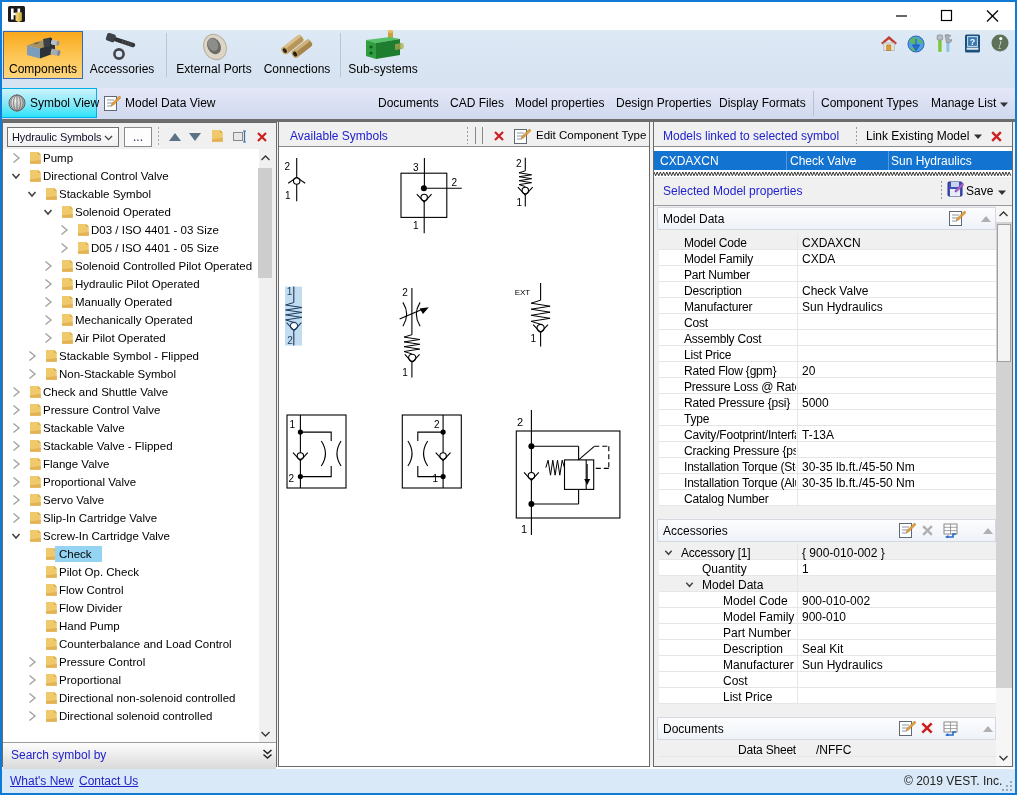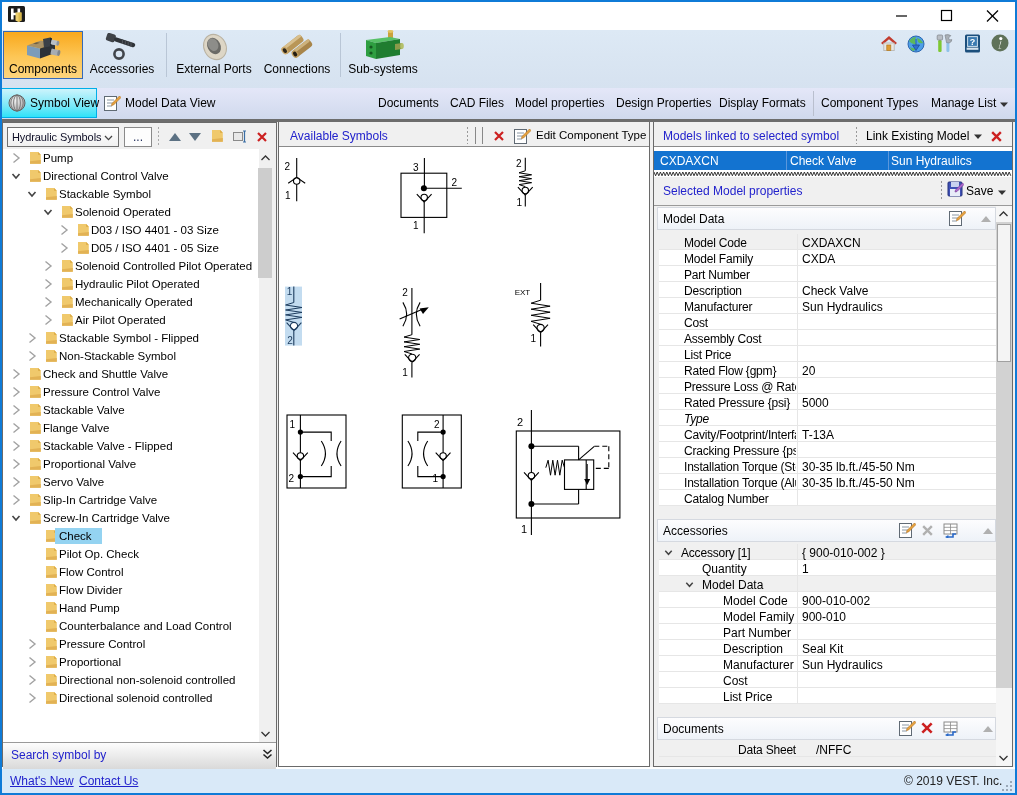--- a/index.html
+++ b/index.html
@@ -325,6 +325,15 @@
         <use href="#fol"></use>
       </svg>
       <span class="tlab" style="left:68px">Hydraulic Pilot Operated</span>
+    </div>
+<div class="trow">
+      <svg class="chev" style="left:39px">
+        <use href="#chc"></use>
+      </svg>
+      <svg class="fold" style="left:58px">
+        <use href="#fol"></use>
+      </svg>
+      <span class="tlab" style="left:68px">Manually Operated</span>
     </div>
 <div class="trow">
       <svg class="chev" style="left:39px">

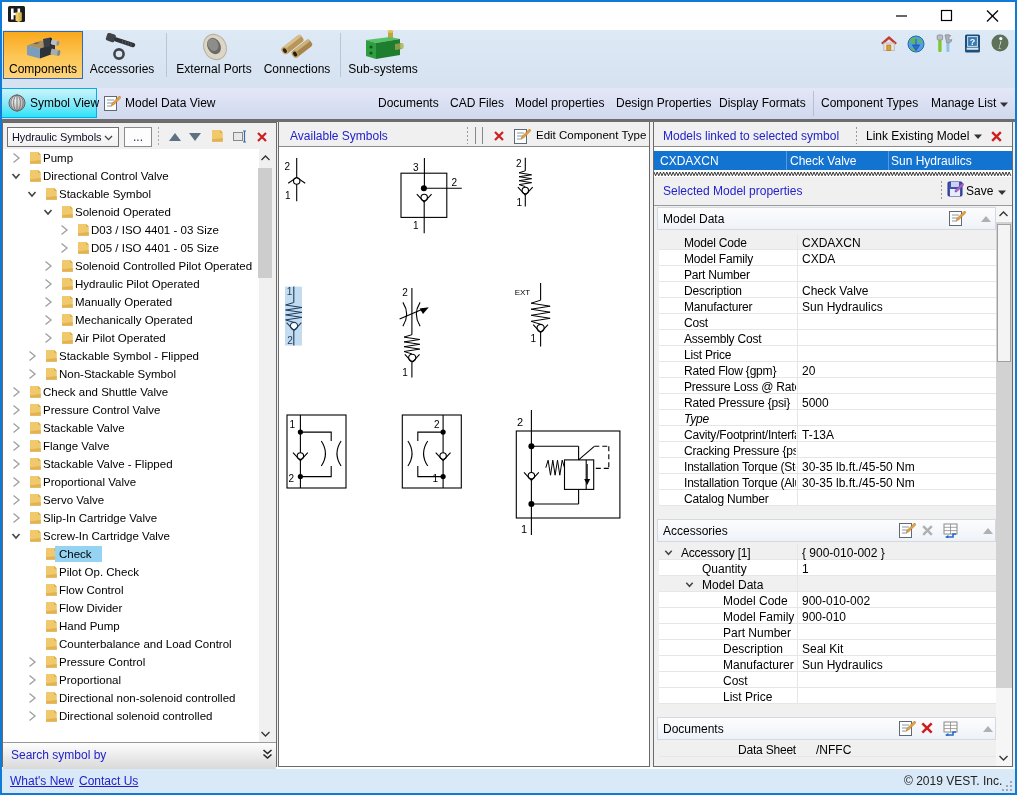--- a/index.html
+++ b/index.html
@@ -719,7 +719,7 @@
 <div class="abs" style="left:684px;top:396px;width:112px;overflow:hidden;white-space:nowrap;letter-spacing:-0.2px;">Rated Pressure {psi}</div>
 <div class="abs" style="left:802px;top:396px;white-space:nowrap;">5000</div>
 <div class="abs" style="left:659px;top:410px;width:337px;height:16px;background:#fff;border-bottom:1px solid #e6e6e6;"></div>
-<div class="abs" style="left:684px;top:412px;width:112px;overflow:hidden;white-space:nowrap;letter-spacing:-0.2px;font-style:italic;">Type</div>
+<div class="abs" style="left:684px;top:412px;width:112px;overflow:hidden;white-space:nowrap;letter-spacing:-0.2px;">Type</div>
 <div class="abs" style="left:659px;top:426px;width:337px;height:16px;background:#fff;border-bottom:1px solid #e6e6e6;"></div>
 <div class="abs" style="left:684px;top:428px;width:112px;overflow:hidden;white-space:nowrap;letter-spacing:-0.2px;">Cavity/Footprint/Interfac</div>
 <div class="abs" style="left:802px;top:428px;white-space:nowrap;">T-13A</div>

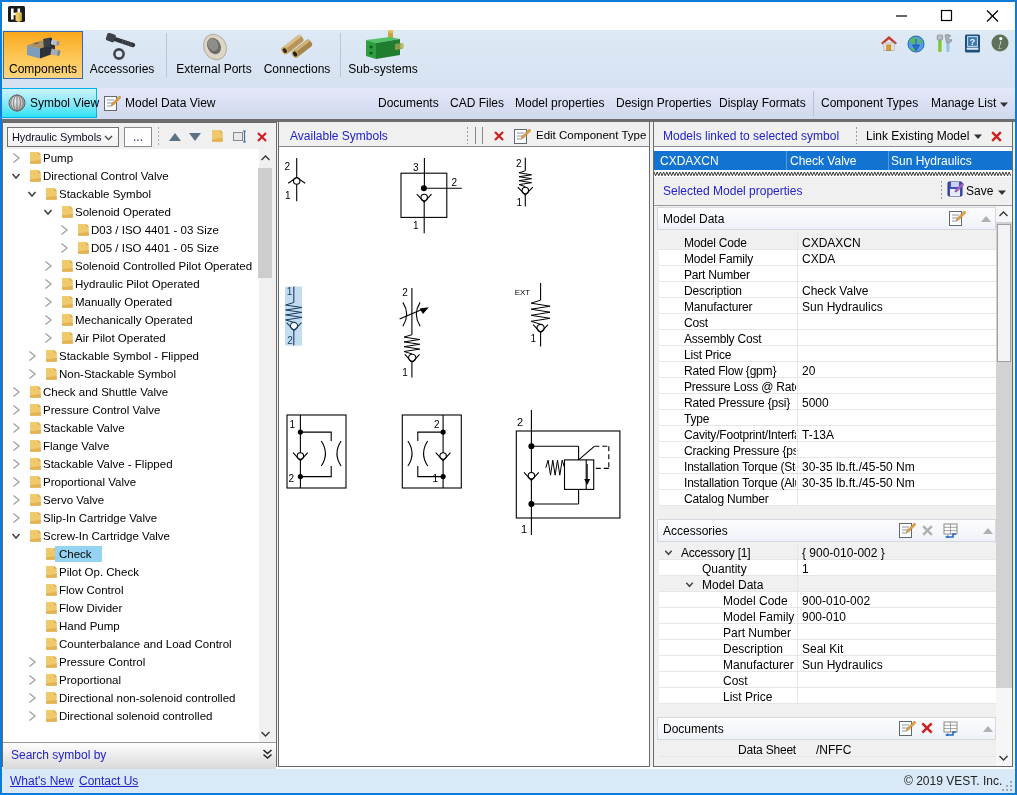--- a/index.html
+++ b/index.html
@@ -405,16 +405,16 @@
       <svg class="fold" style="left:26px">
         <use href="#fol"></use>
       </svg>
+      <span class="tlab" style="left:36px">Stackable Valve - Flipped</span>
+    </div>
+<div class="trow">
+      <svg class="chev" style="left:7px">
+        <use href="#chc"></use>
+      </svg>
+      <svg class="fold" style="left:26px">
+        <use href="#fol"></use>
+      </svg>
       <span class="tlab" style="left:36px">Flange Valve</span>
-    </div>
-<div class="trow">
-      <svg class="chev" style="left:7px">
-        <use href="#chc"></use>
-      </svg>
-      <svg class="fold" style="left:26px">
-        <use href="#fol"></use>
-      </svg>
-      <span class="tlab" style="left:36px">Stackable Valve - Flipped</span>
     </div>
 <div class="trow">
       <svg class="chev" style="left:7px">

